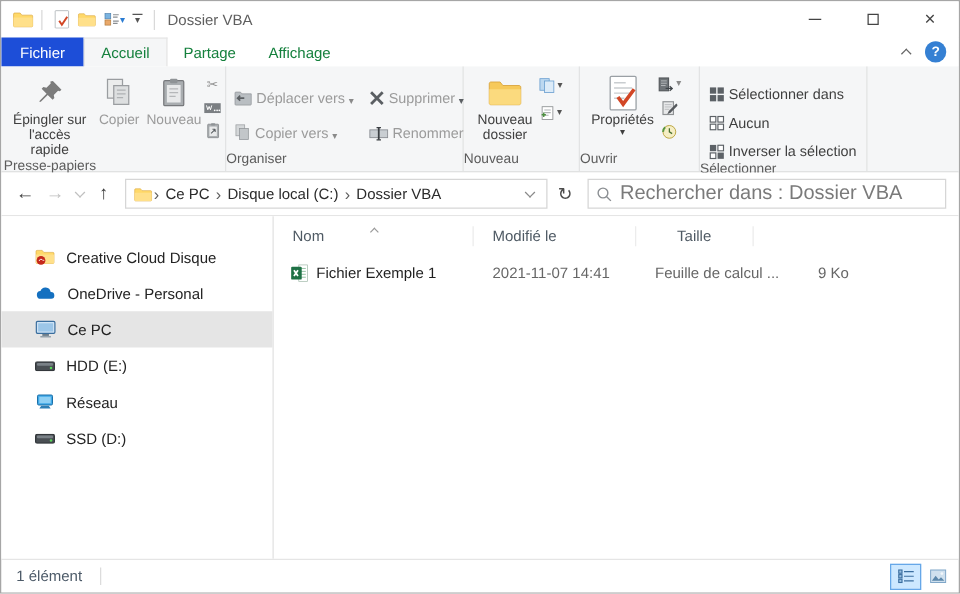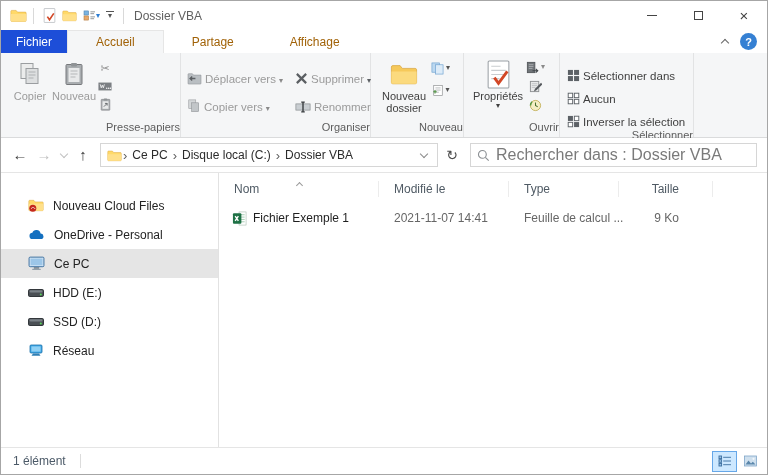--- a/index.html
+++ b/index.html
@@ -20,7 +20,7 @@
 
   
   .tabrow{height:23px;display:flex;align-items:stretch;background:#fff;flex:0 0 auto;position:relative}
-  .tab{padding:0 28px;display:flex;align-items:center;color:#a16207;cursor:default}
+  .tab{padding:0 13px;display:flex;align-items:center;color:#15803d;cursor:default}
   .tab-file{background:#1d4ed8;color:#fff;padding:0 15px;margin-left:0}
   .tab.active{background:#f5f6f7;border:1px solid #e6e6e6;border-bottom:none}
   .tab-right{margin-left:auto;display:flex;align-items:center;gap:12px;padding-right:10px}

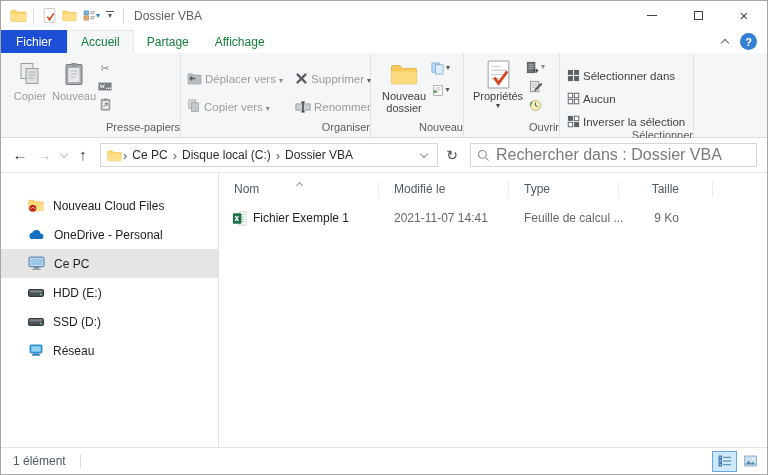--- a/index.html
+++ b/index.html
@@ -160,6 +160,14 @@
 
     <div class="rgroup" style="width:178px">
       <div class="rg-content" style="padding-left:4px">
+        <div class="bigbtn" style="width:66px">
+          <span class="icon-area">
+            <svg width="22" height="22" viewBox="0 0 24 24">
+                <path d="M14.5 2l7.5 7.5-1.4 1.3-1.6-.3-3.7 3.7.5 2.7-1.5 1.5-4.3-4.3-6 6-1.2.2.2-1.2 6-6L4.7 8.8l1.5-1.5 2.7.5 3.7-3.7-.3-1.6L14.5 2z" fill="#7c7c7c"></path>
+              </svg>
+          </span>
+          <span class="blabel">Épingler sur l'accès rapide</span>
+        </div>
         <div class="bigbtn" style="width:46px">
           <span class="icon-area">
             <svg width="22" height="24" viewBox="0 0 22 24">

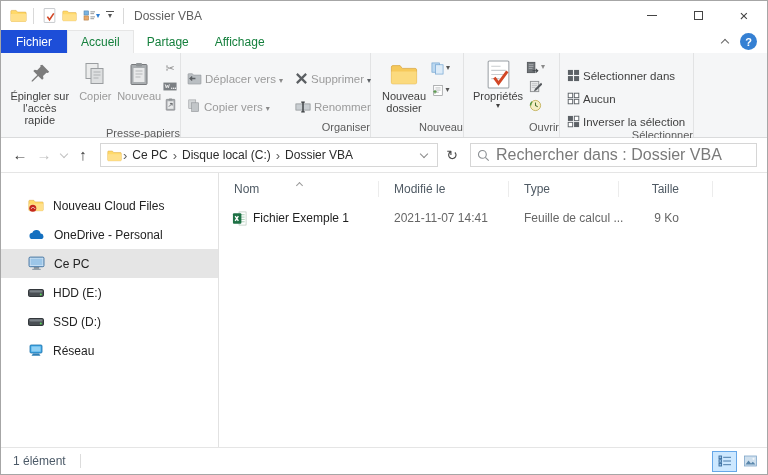--- a/index.html
+++ b/index.html
@@ -33,7 +33,7 @@
   .ribbon{height:85px;background:#f5f6f7;border-bottom:1px solid #dadbdc;display:flex;padding-left:2px;flex:0 0 auto}
   .rgroup{display:flex;flex-direction:column;border-right:1px solid #e2e3e4;padding-top:2px}
   .rg-content{flex:1;display:flex;align-items:flex-start}
-  .rg-label{height:17px;line-height:15px;text-align:right;color:#5c5c5c;font-size:11px}
+  .rg-label{height:17px;line-height:15px;text-align:left;color:#5c5c5c;font-size:11px}
   .bigbtn{display:flex;flex-direction:column;align-items:center;padding-top:3px;cursor:default}
   .icon-area{height:32px;display:flex;align-items:center;justify-content:center}
   .blabel{font-size:11px;line-height:12px;text-align:center;color:#3f3f3f}

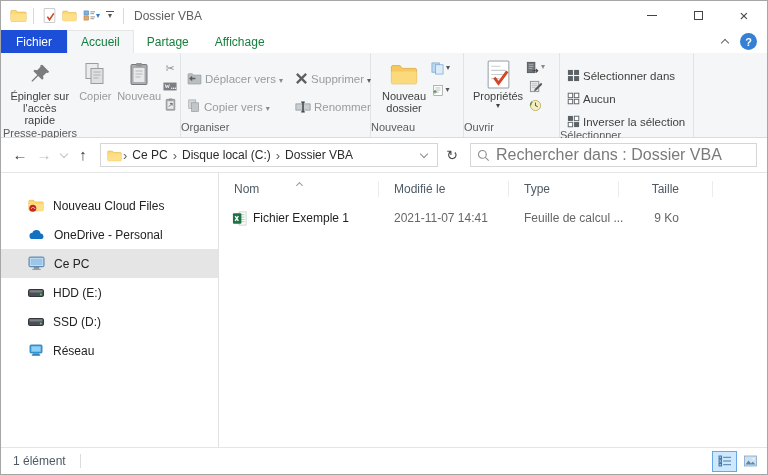--- a/index.html
+++ b/index.html
@@ -468,9 +468,6 @@
         <div class="hcol hmod">
             <span>Modifié le</span>
           </div>
-        <div class="hcol htype">
-            <span>Type</span>
-          </div>
         <div class="hcol hsize">
             <span>Taille</span>
           </div>

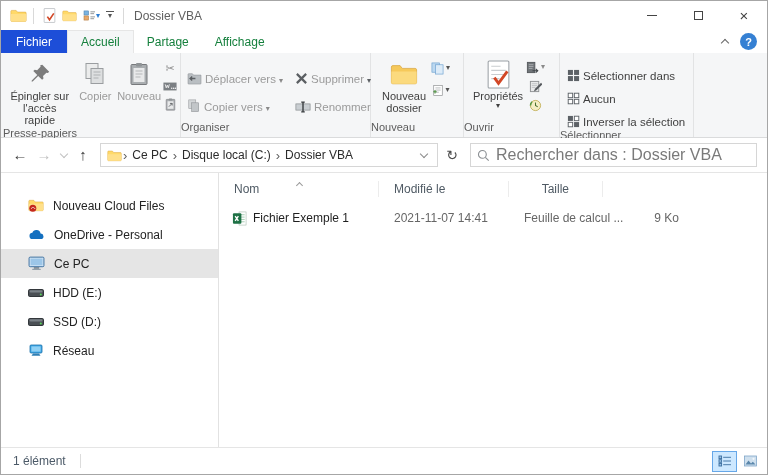--- a/index.html
+++ b/index.html
@@ -416,7 +416,7 @@
             <circle cx="6" cy="12" r="4.4" fill="#c5281c"></circle>
             <path d="M4.2 12.6a1.9 1.9 0 0 1 3.6-.6c.5-.4 1.2 0 1.1.6" stroke="#fff" fill="none" stroke-width=".9"></path>
           </svg>
-        <span>Nouveau Cloud Files</span>
+        <span>Creative Cloud Disque</span>
       </div>
       <div class="side-item">
         <svg width="17" height="11" viewBox="0 0 18 12">

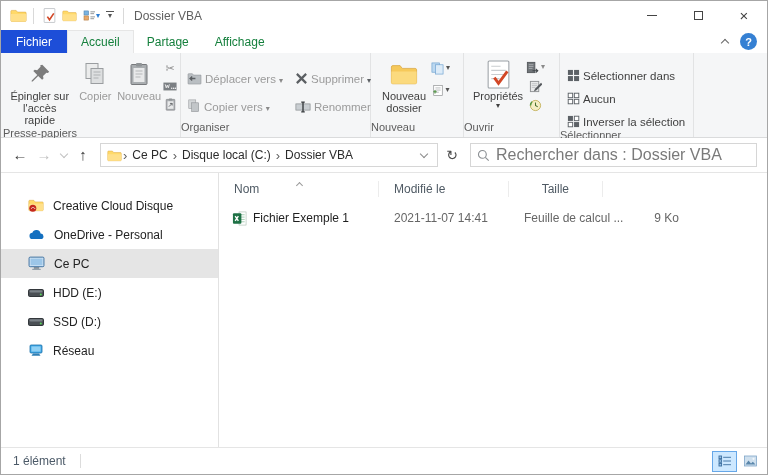--- a/index.html
+++ b/index.html
@@ -442,20 +442,20 @@
         <span>HDD (E:)</span>
       </div>
       <div class="side-item">
+        <svg width="16" height="13" viewBox="0 0 16 13">
+            <rect x="2" y="1" width="12" height="8" rx="1" fill="#3fa9e8" stroke="#1b6fa8" stroke-width=".8"></rect>
+            <rect x="3.4" y="2.4" width="9.2" height="5.2" fill="#8fd0f4"></rect>
+            <path d="M5 9.5h6l1.5 2.3H3.5z" fill="#2f7fb5"></path>
+          </svg>
+        <span>Réseau</span>
+      </div>
+      <div class="side-item">
         <svg width="16" height="8" viewBox="0 0 16 8">
             <rect x=".5" y=".5" width="15" height="7" rx="1.2" fill="#4a4f54" stroke="#33373b"></rect>
             <rect x="1.5" y="1.3" width="13" height="2.2" rx="1" fill="#7a8187"></rect>
             <circle cx="12.8" cy="5.4" r="1" fill="#59d659"></circle>
           </svg>
         <span>SSD (D:)</span>
-      </div>
-      <div class="side-item">
-        <svg width="16" height="13" viewBox="0 0 16 13">
-            <rect x="2" y="1" width="12" height="8" rx="1" fill="#3fa9e8" stroke="#1b6fa8" stroke-width=".8"></rect>
-            <rect x="3.4" y="2.4" width="9.2" height="5.2" fill="#8fd0f4"></rect>
-            <path d="M5 9.5h6l1.5 2.3H3.5z" fill="#2f7fb5"></path>
-          </svg>
-        <span>Réseau</span>
       </div>
     </div>
 

